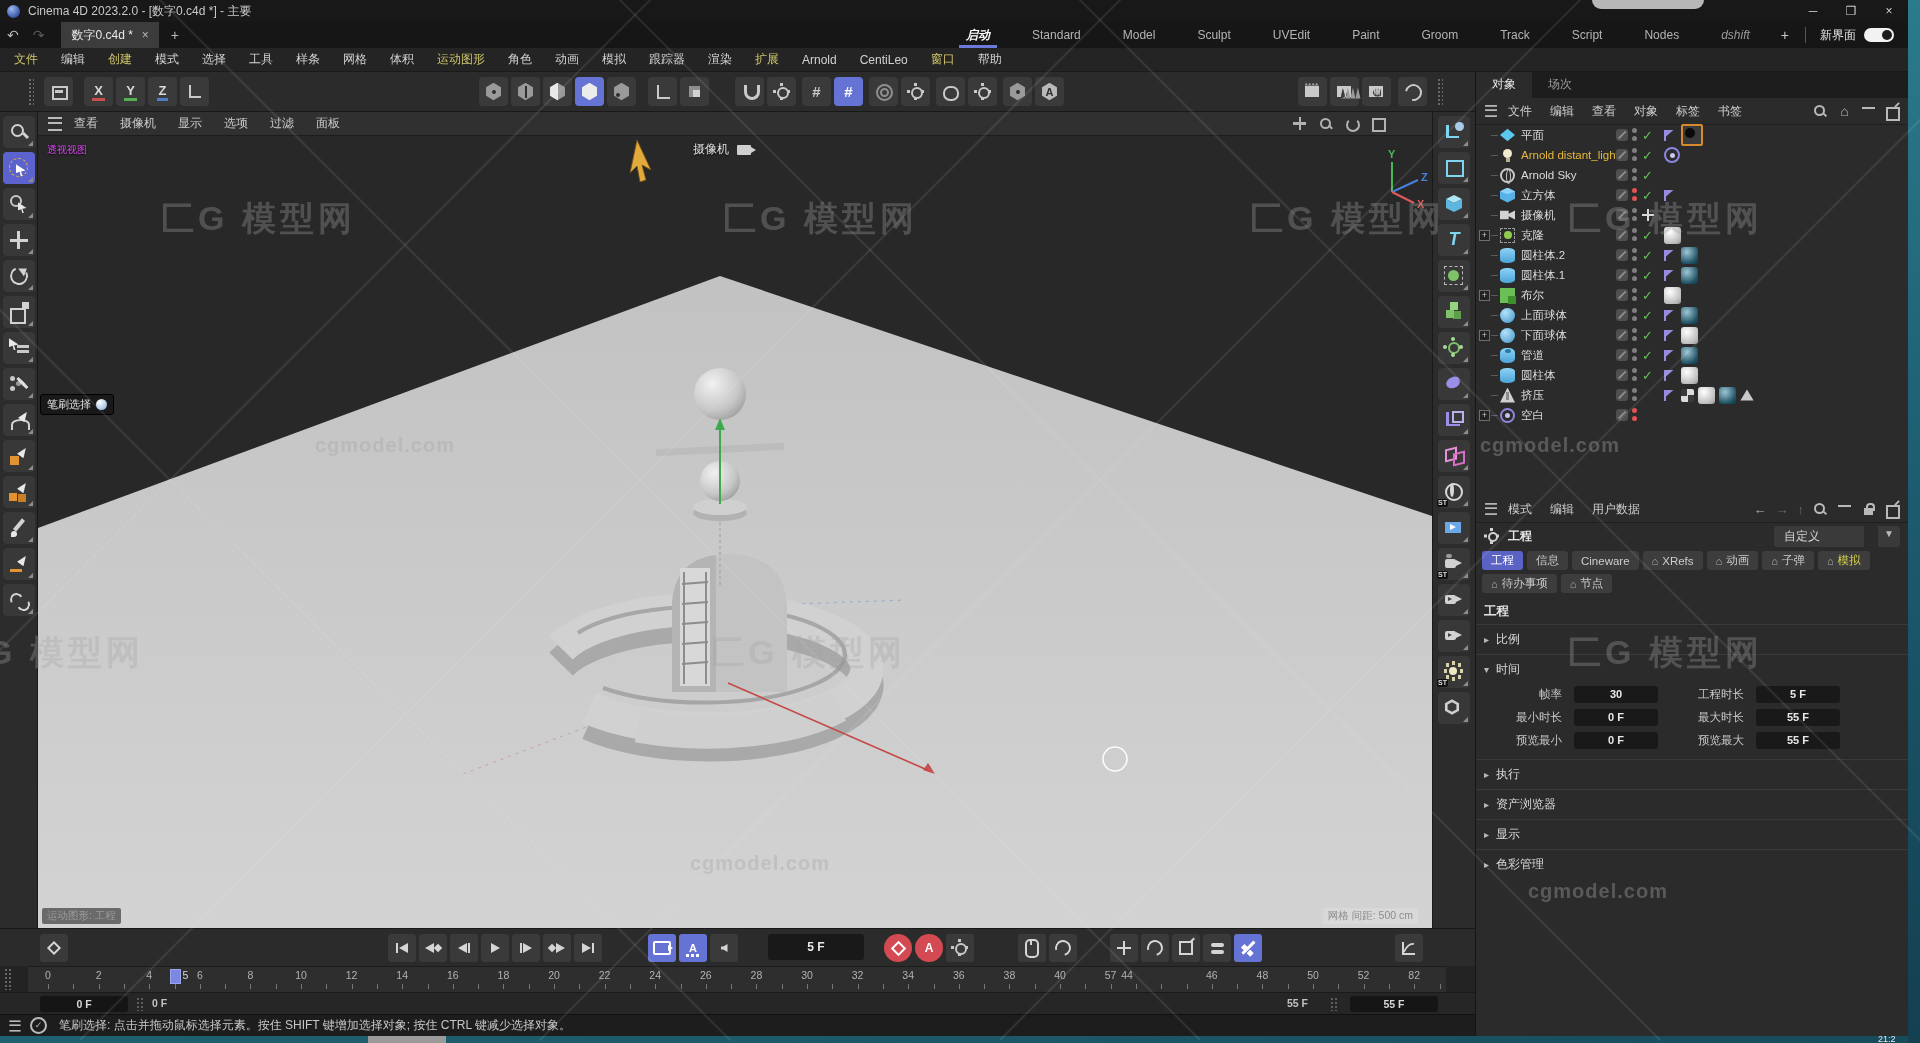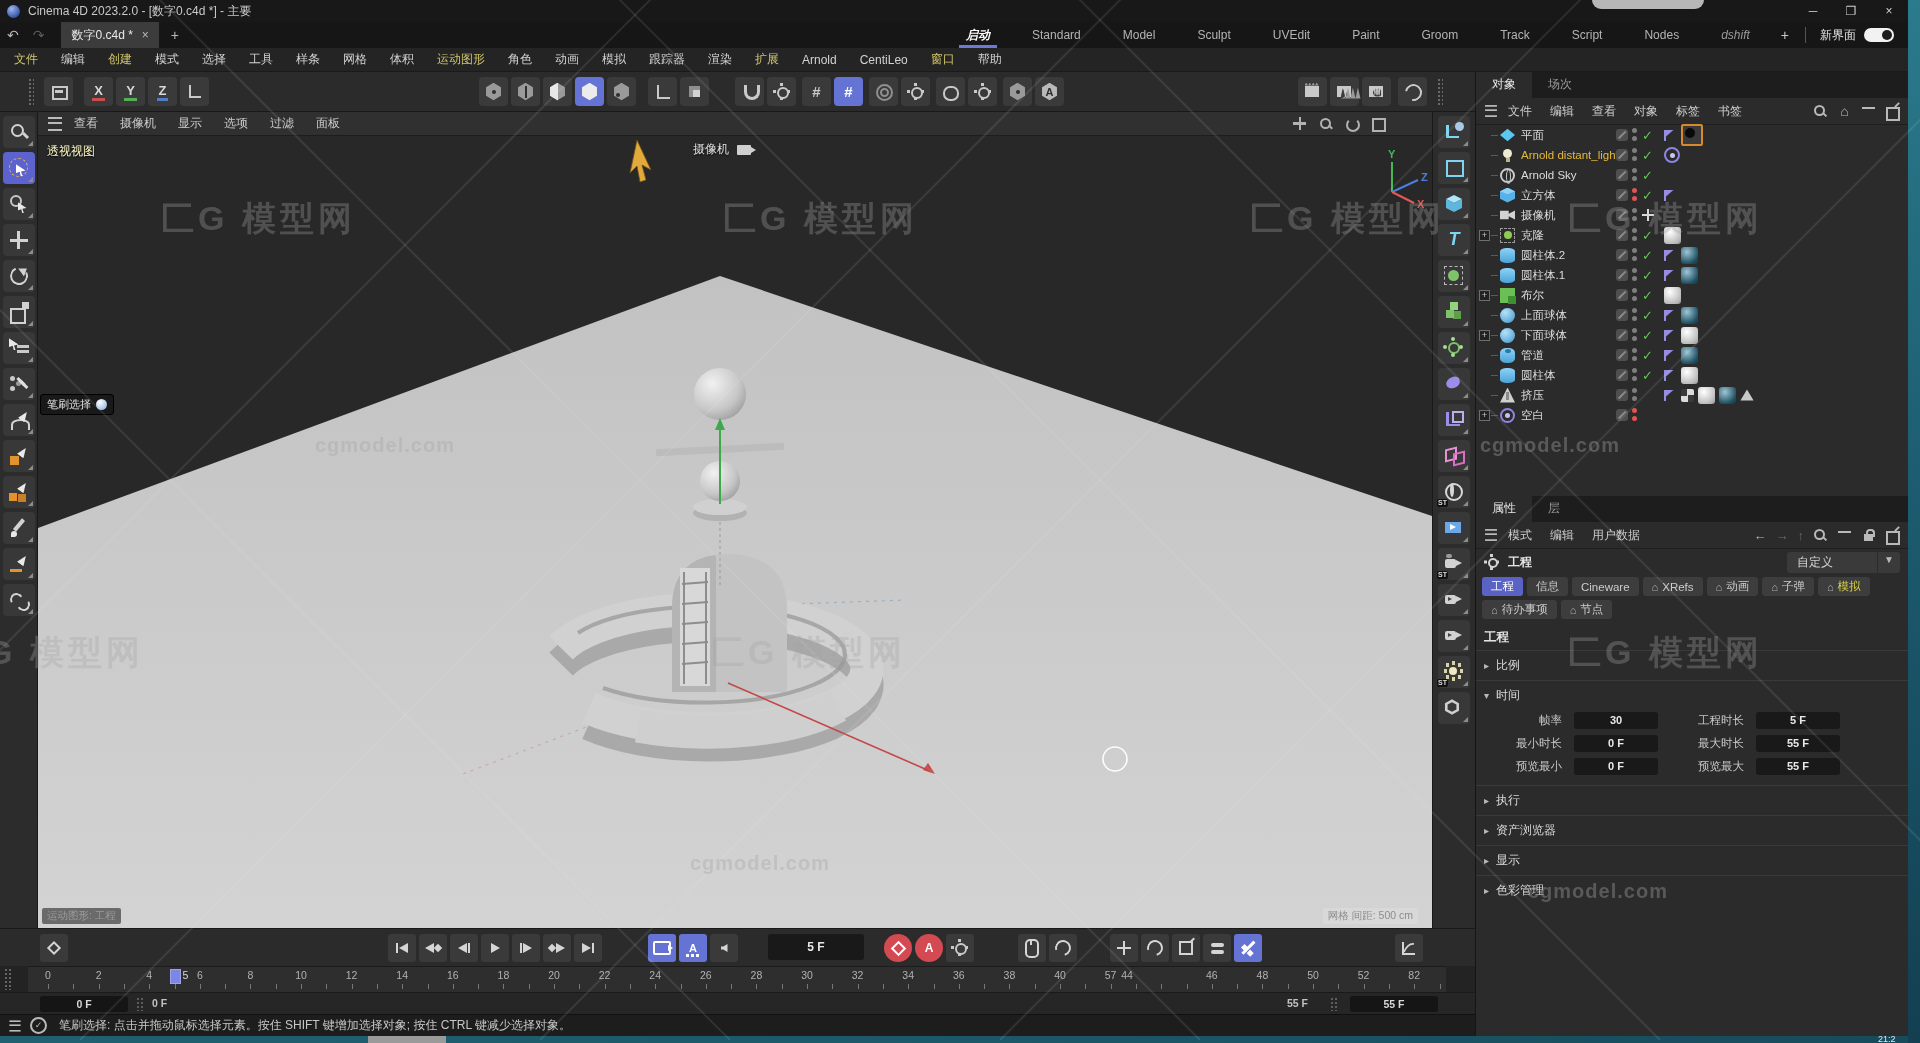--- a/index.html
+++ b/index.html
@@ -170,7 +170,7 @@
   .vpn-rot::before{content:'';position:absolute;left:2px;top:2px;width:10px;height:10px;border:2px solid #c9c9c9;border-radius:50%;border-top-color:transparent;}
   .vpn-max::before{content:'';position:absolute;left:2px;top:2px;width:10px;height:10px;border:2px solid #c9c9c9;}
   #vpcanvas{position:absolute;left:0;top:24px;width:1394px;height:792px;}
-  #vplabel{position:absolute;left:9px;top:31px;color:#fef9c3;font-size:12px;text-shadow:0 1px 2px #000;}
+  #vplabel{position:absolute;left:9px;top:31px;color:#d946ef;font-size:10px;text-shadow:0 1px 2px #000;}
   #vpcamera{position:absolute;left:655px;top:29px;color:#e2e2e2;font-size:12px;display:flex;align-items:center;gap:8px;text-shadow:0 1px 2px #000;}
   .camglyph{width:14px;height:10px;background:#cfcfcf;border-radius:1px;position:relative;}
   .camglyph::after{content:'';position:absolute;right:-5px;top:2px;border-top:3px solid transparent;border-bottom:3px solid transparent;border-left:5px solid #cfcfcf;}

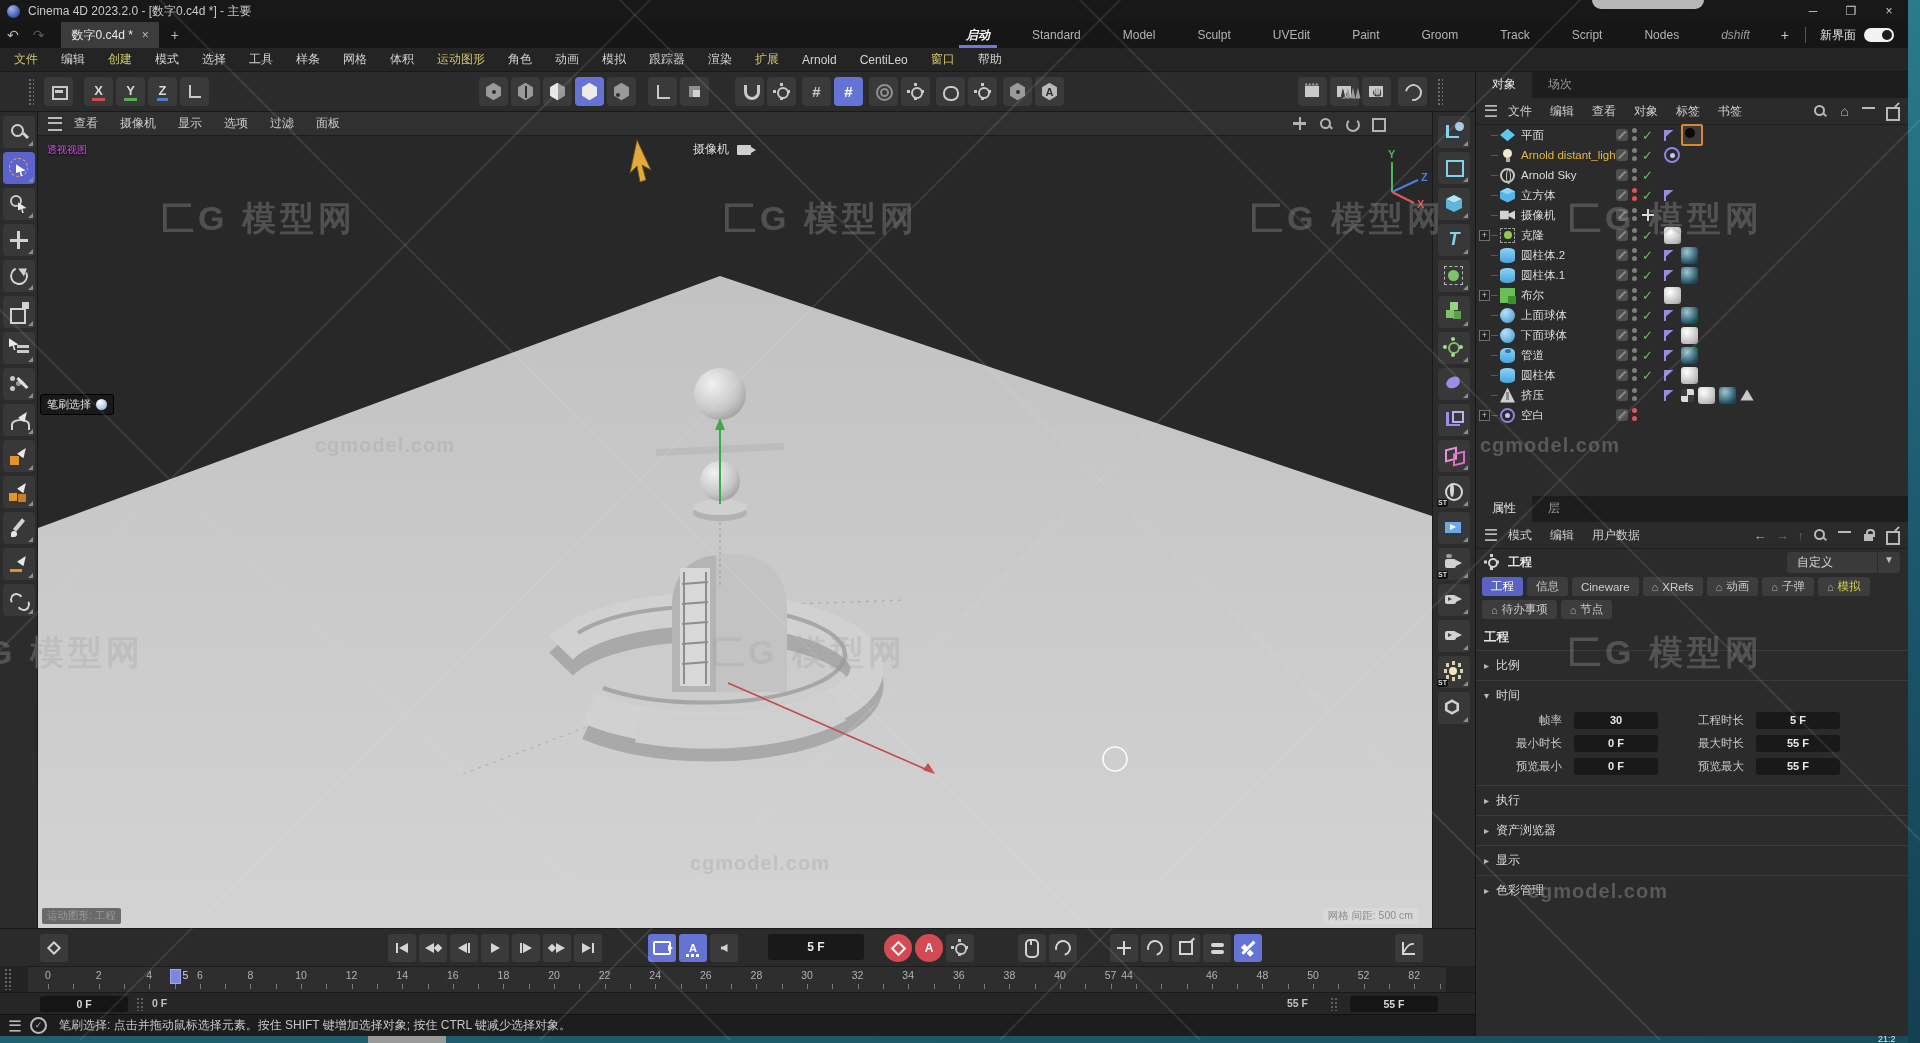--- a/index.html
+++ b/index.html
@@ -984,10 +984,6 @@
       </div>
 
     <div style="position:absolute;left:0;top:424px;width:100%">
-      <div class="ptabs" id="attrtabs">
-          <span class="ptab active">属性</span>
-          <span class="ptab">层</span>
-        </div>
       <div class="pmenu">
         <span class="ham"></span>
         <span id="attrmenuitems" style="display:flex">

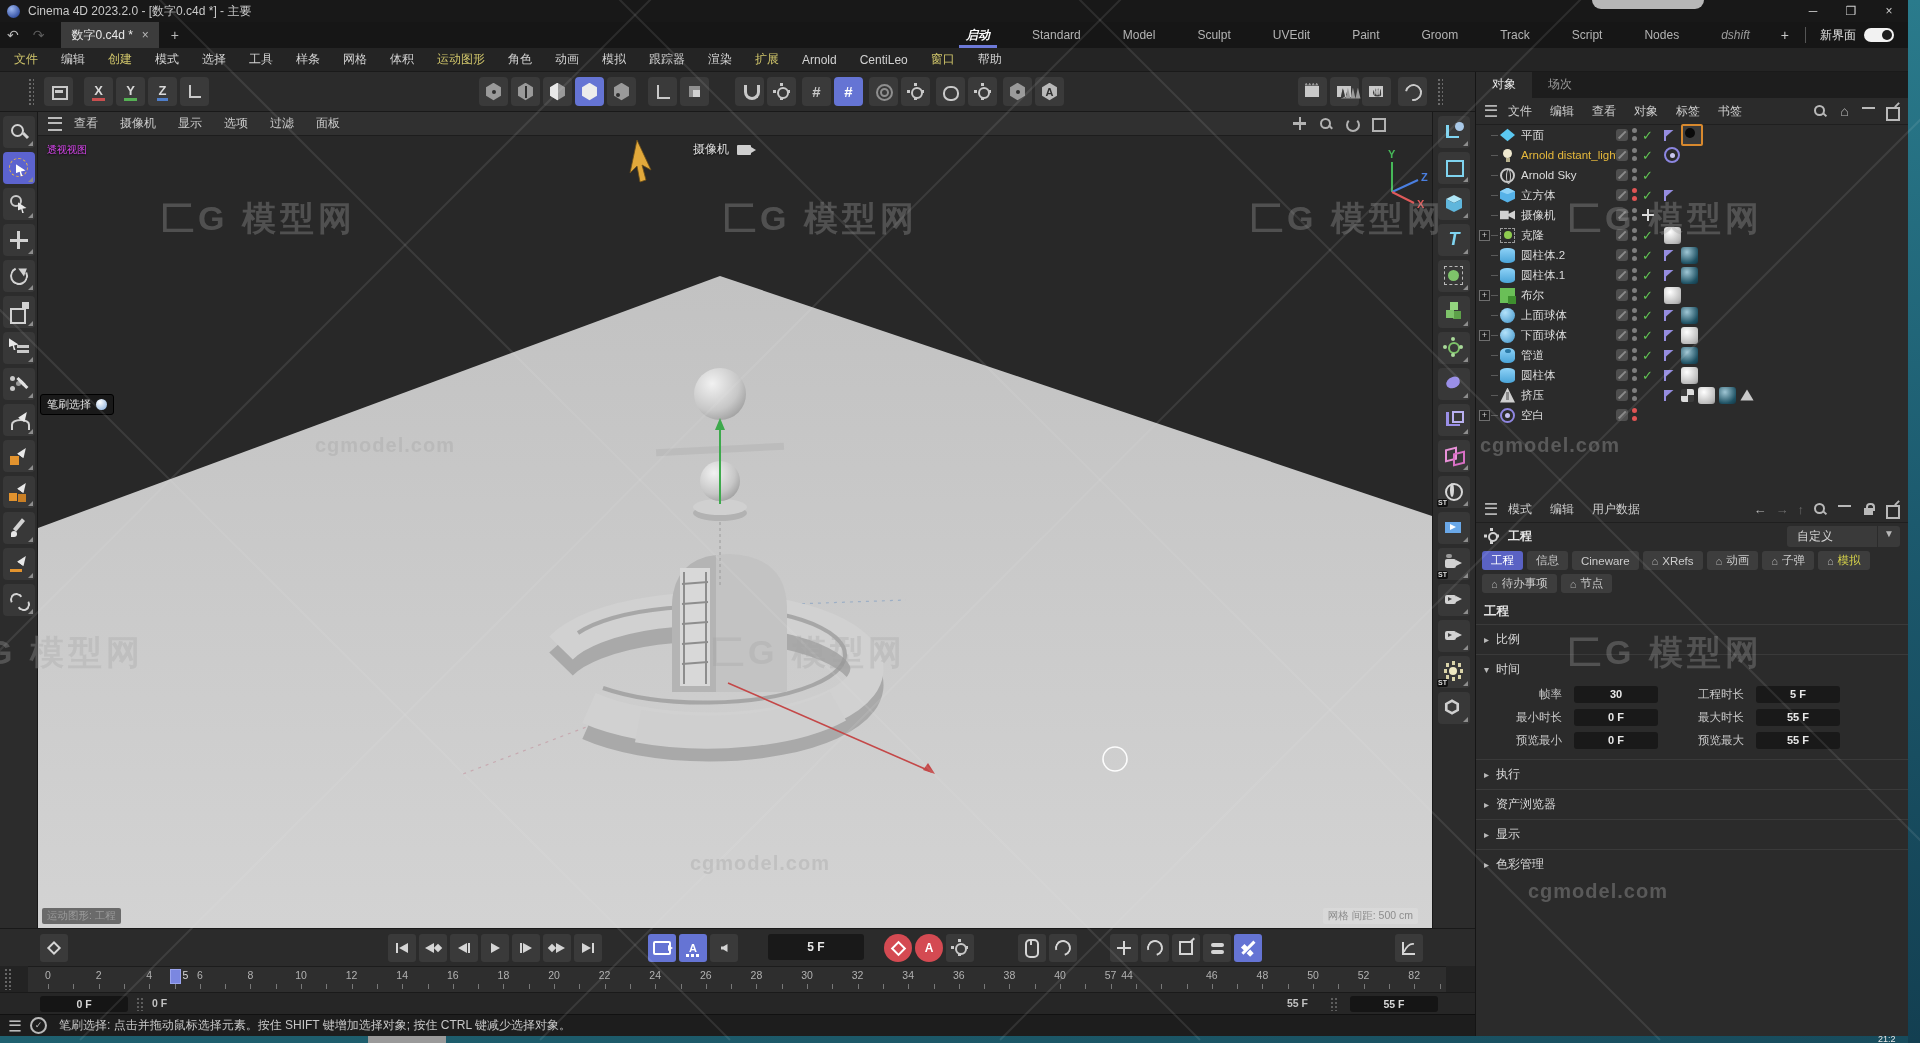--- a/index.html
+++ b/index.html
@@ -258,7 +258,7 @@
   .gearico::before{content:'';position:absolute;left:4px;top:4px;width:6px;height:6px;border:2px solid #d2d2d2;border-radius:50%;}
   .gearico::after{content:'';position:absolute;left:6px;top:0;width:3px;height:3px;background:#d2d2d2;box-shadow:0 13px 0 #d2d2d2,-6px 6.5px 0 #d2d2d2,6px 6.5px 0 #d2d2d2;}
   .attr-title .ttl{color:#e6e6e6;font-weight:bold;}
-  .preset{margin-left:auto;display:flex;}
+  .preset{margin-left:auto;display:flex;gap:13px;}
   .preset .pval{background:#3a3a3a;border-radius:3px 0 0 3px;padding:2px 10px;width:70px;color:#d2d2d2;}
   .preset .parr{background:#3a3a3a;border-left:1px solid #2b2b2b;border-radius:0 3px 3px 0;padding:2px 6px;color:#b9b9b9;font-size:10px;}
   #pillwrap{display:flex;flex-wrap:wrap;padding:2px 6px;gap:4px;}

